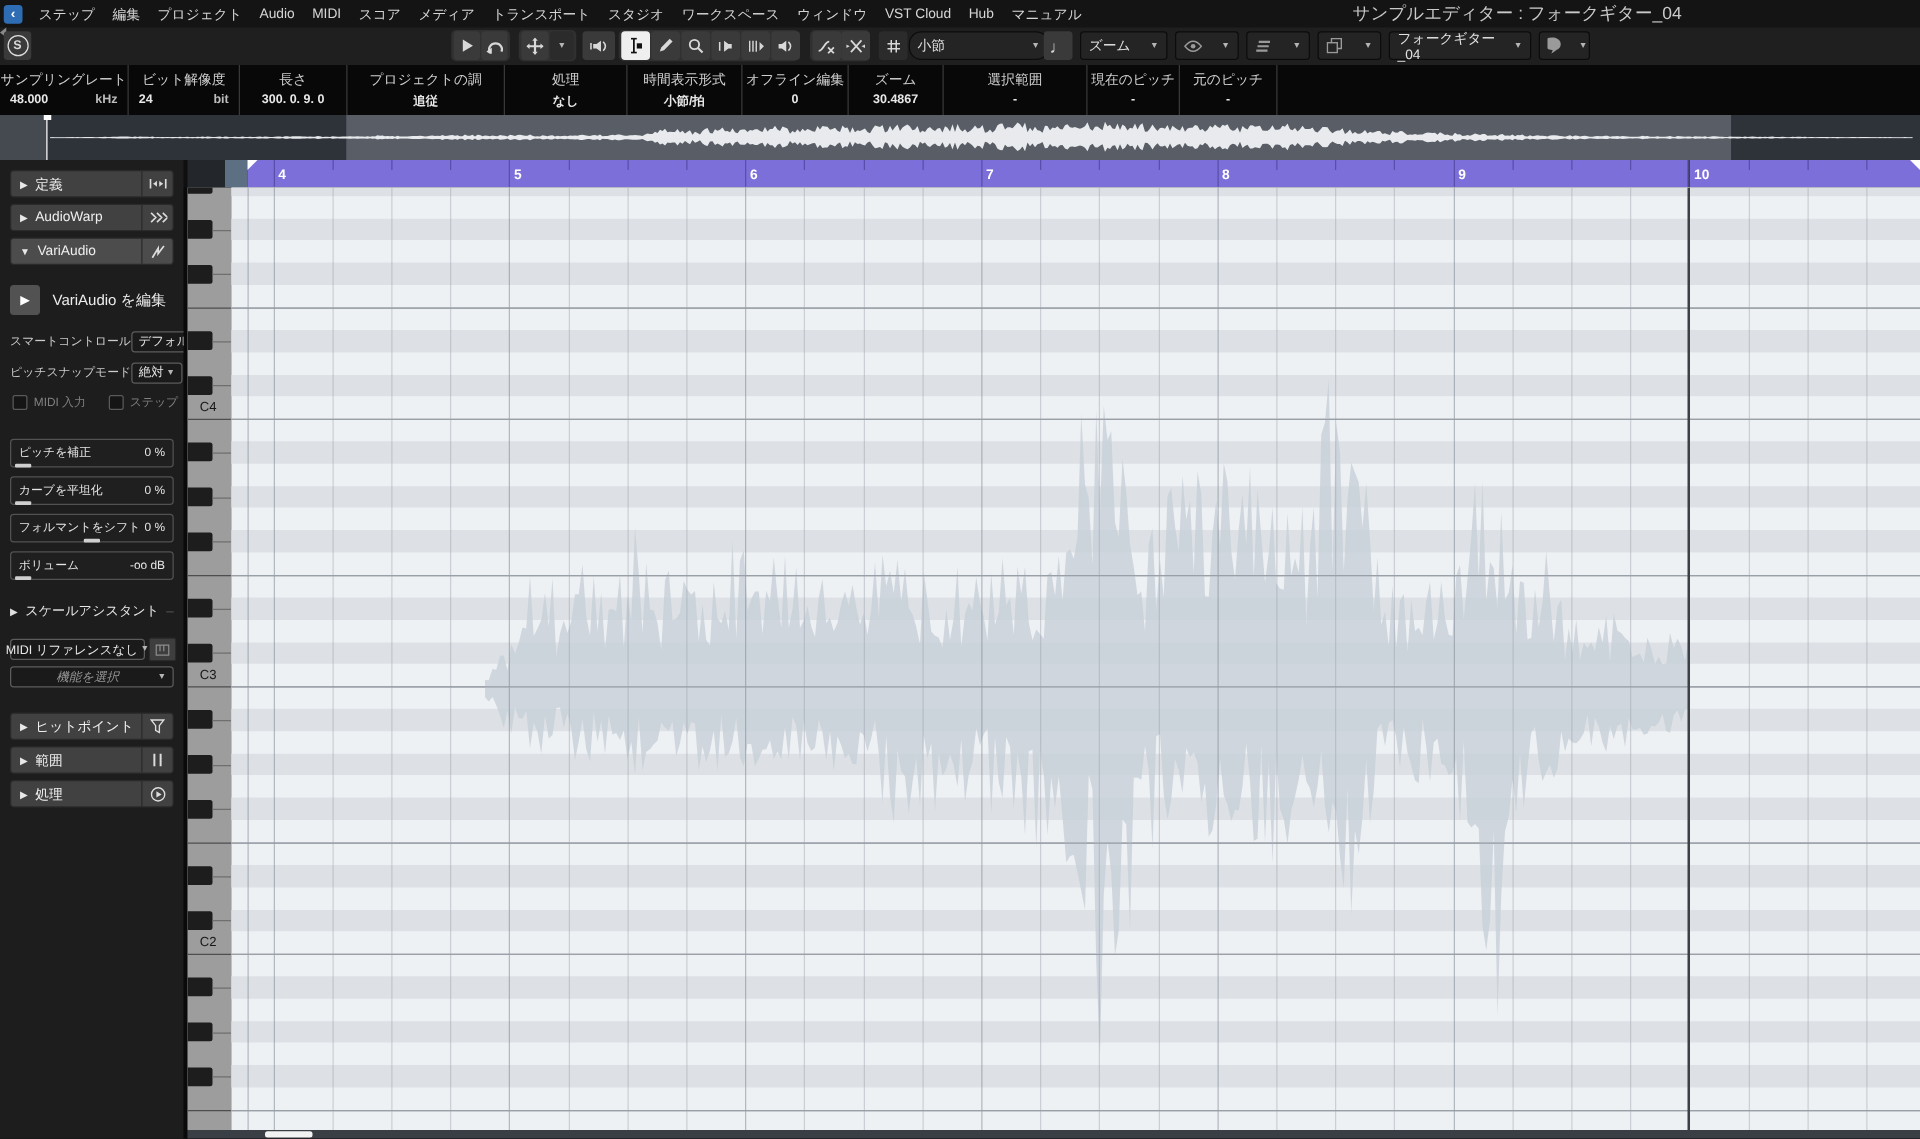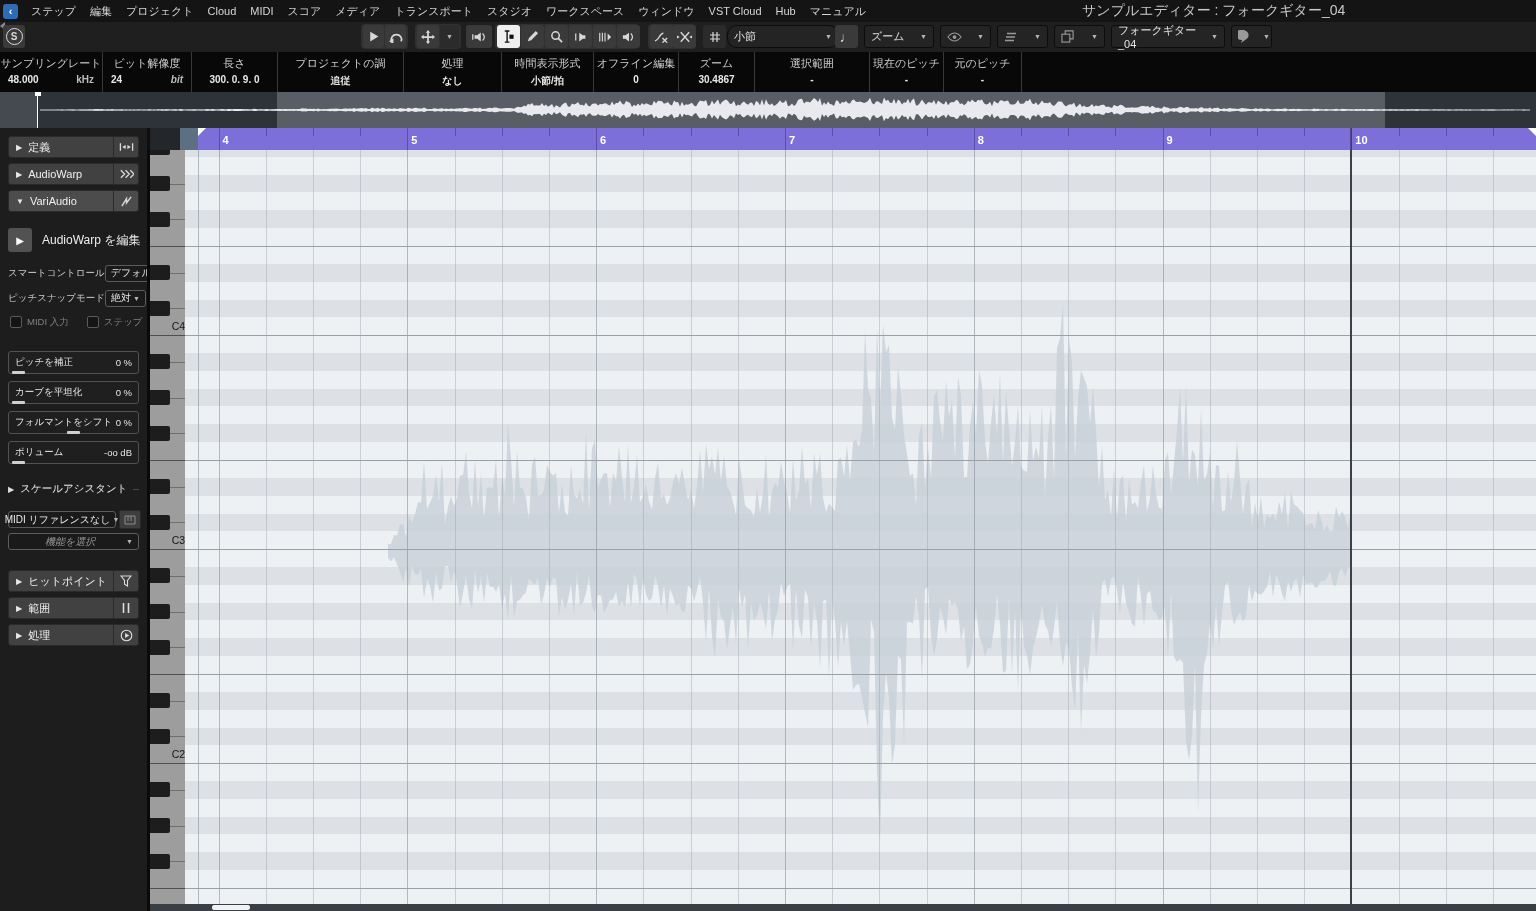--- a/index.html
+++ b/index.html
@@ -91,7 +91,7 @@
         <span class="menu-item">ステップ</span>
         <span class="menu-item">編集</span>
         <span class="menu-item">プロジェクト</span>
-        <span class="menu-item">Cloud</span>
+        <span class="menu-item">Audio</span>
         <span class="menu-item">MIDI</span>
         <span class="menu-item">スコア</span>
         <span class="menu-item">メディア</span>

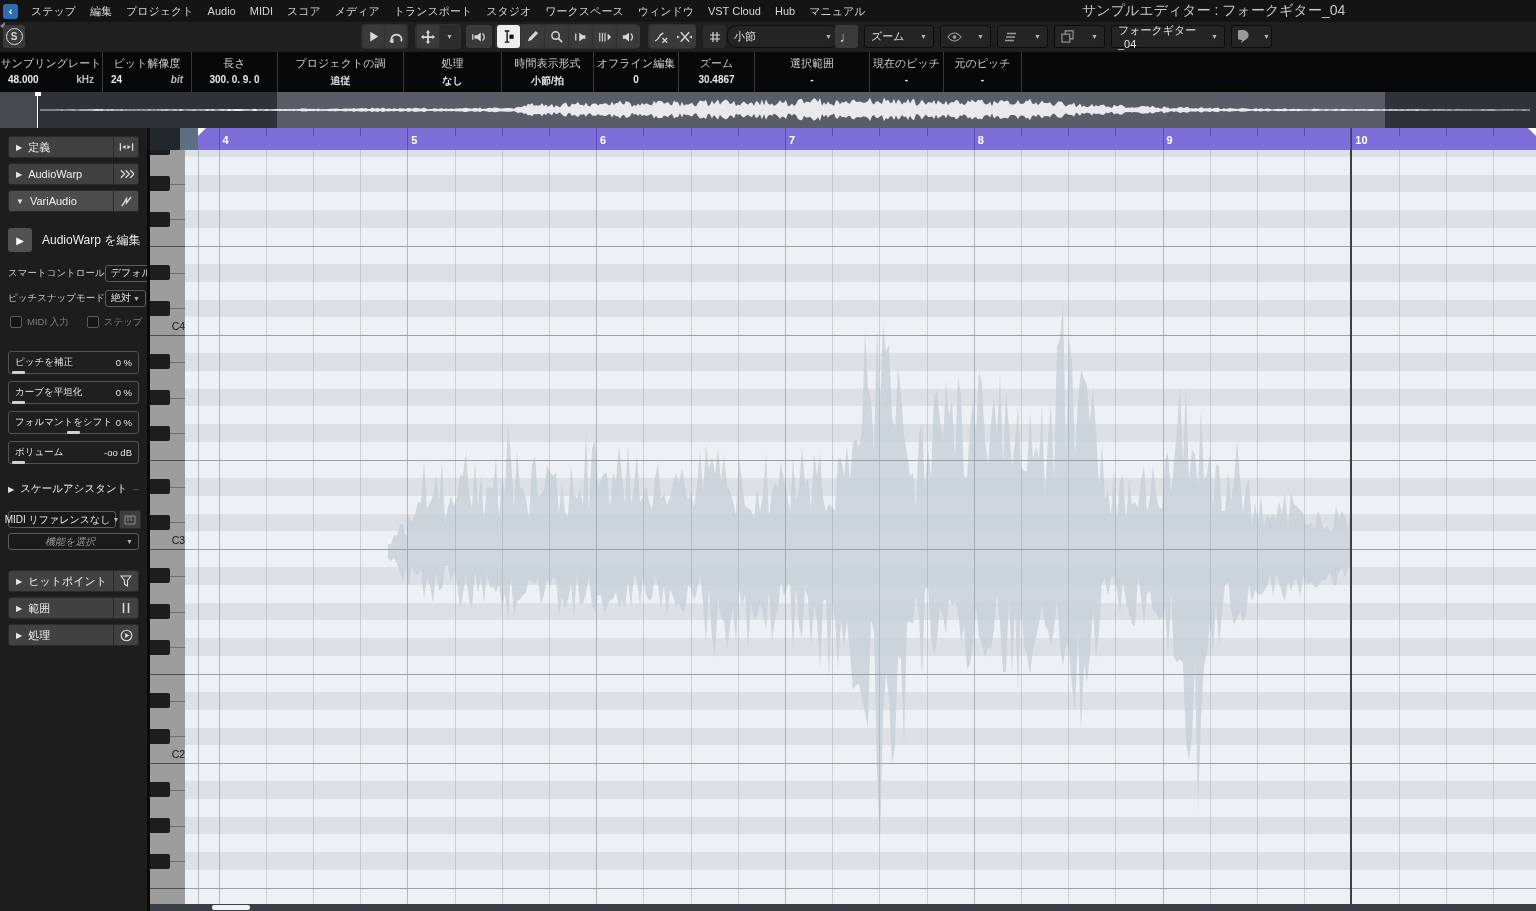--- a/index.html
+++ b/index.html
@@ -280,7 +280,7 @@
         <div class="lab">ビット解像度</div>
         <div class="val split">
           <span>24</span>
-          <span style="color: rgb(189, 189, 189); font-style: italic;">bit</span>
+          <span style="color: rgb(189, 189, 189);">bit</span>
         </div>
       </div>
       <div class="ifield" style="width:86px;">

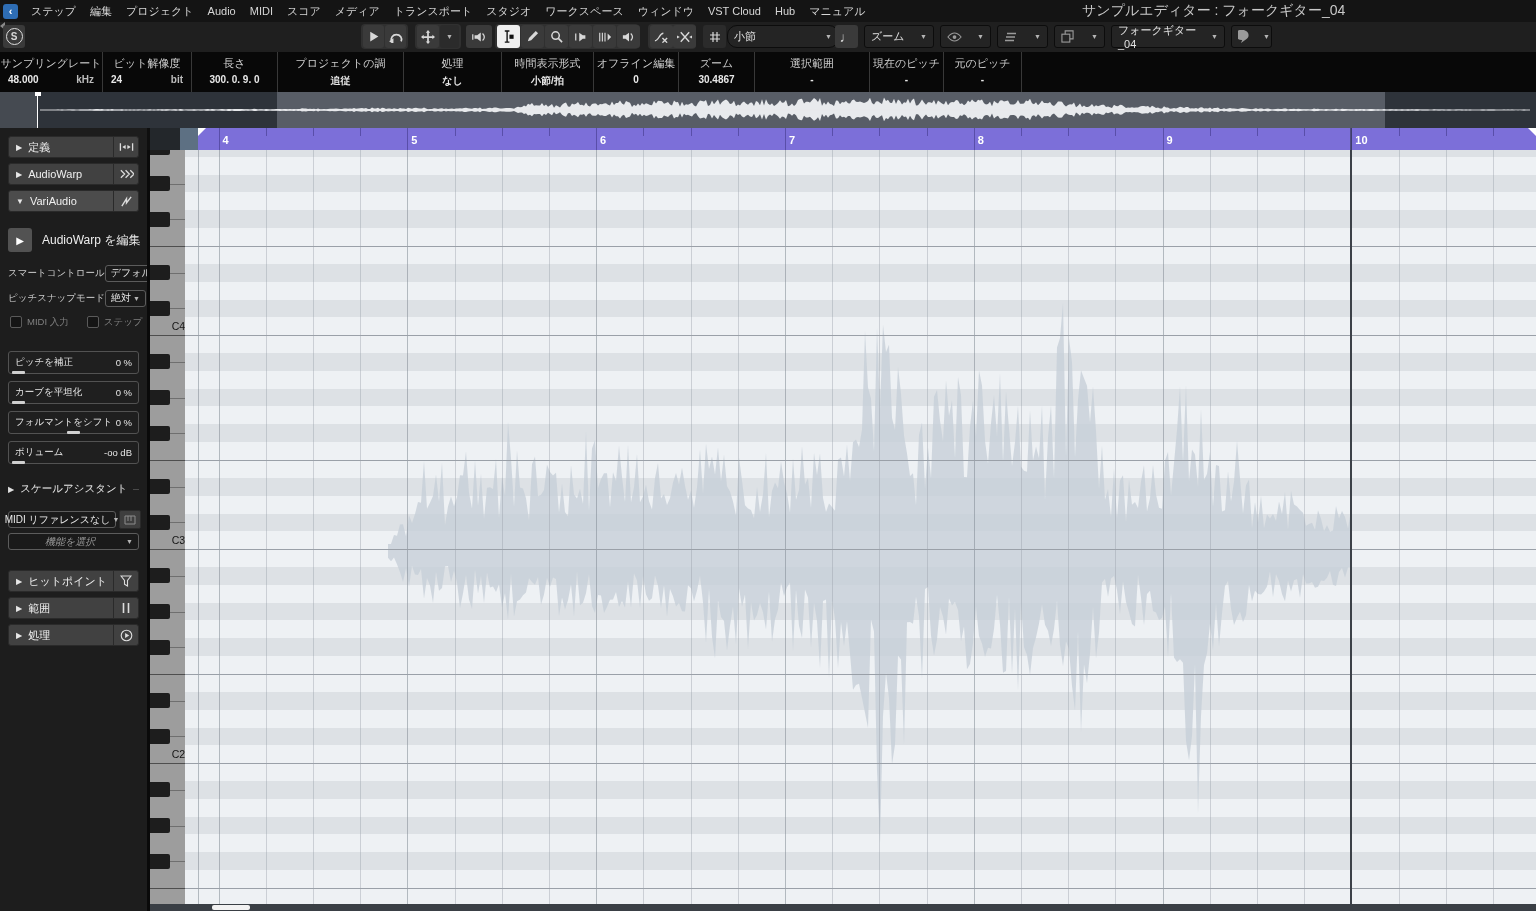--- a/index.html
+++ b/index.html
@@ -395,7 +395,7 @@
       <div class="sq">
           <span>▶</span>
         </div>
-      <span class="etxt">AudioWarp を編集</span>
+      <span class="etxt">VariAudio を編集</span>
     </div>
 
     <div id="va-ddrows" style="margin-top: 12px;">

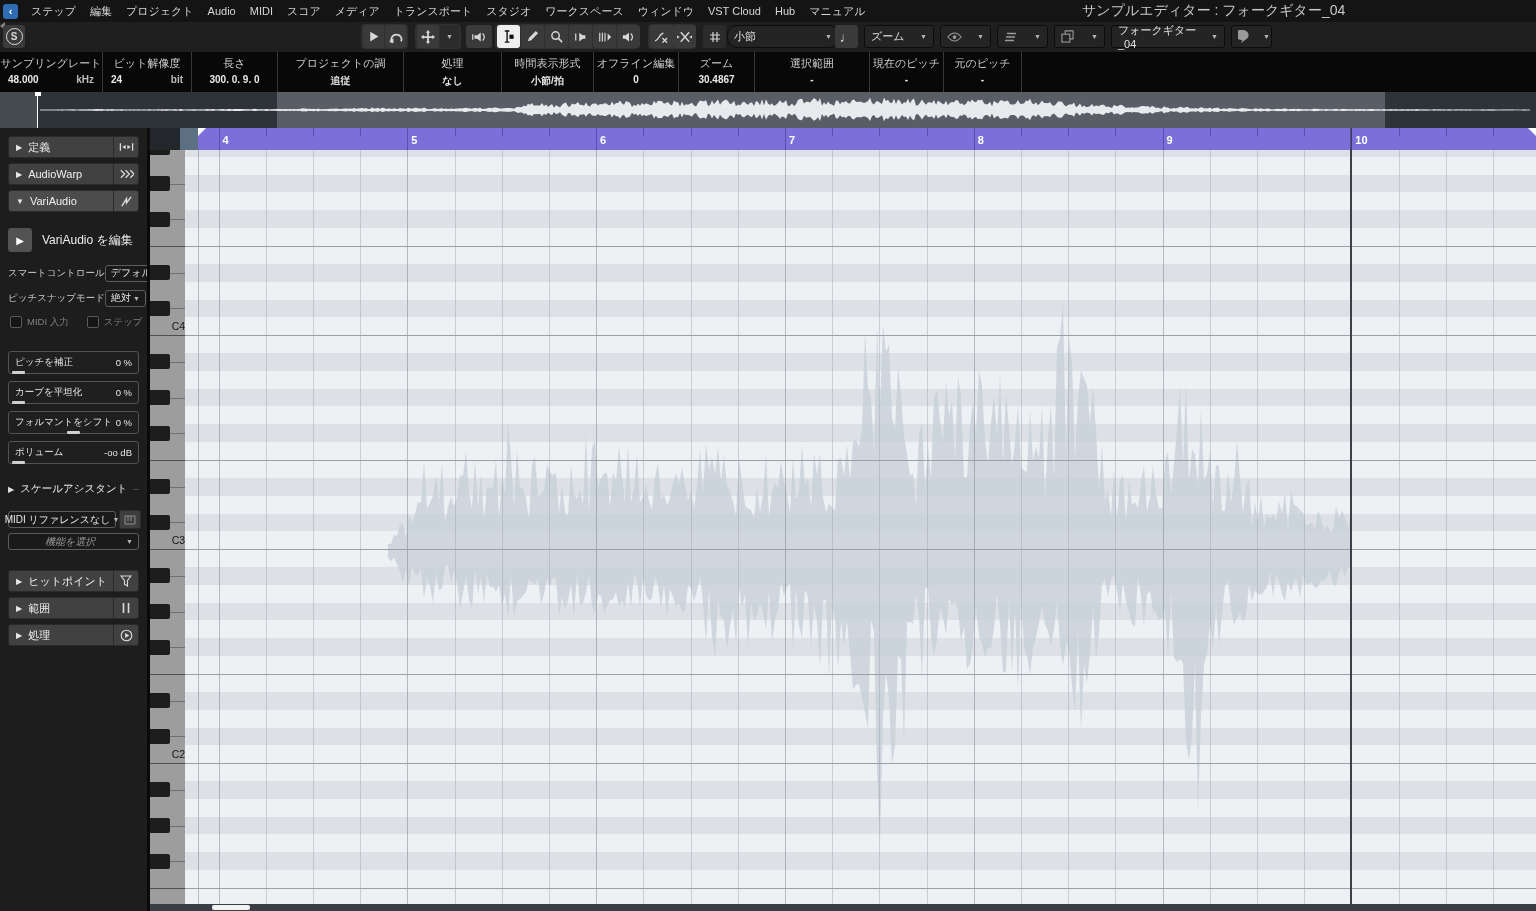--- a/index.html
+++ b/index.html
@@ -66,7 +66,7 @@
   .bkey{position:absolute;left:0;width:20px;background:#1d1d1d;border-radius:0 2px 2px 0;}
   .bkline{position:absolute;left:20px;width:15px;height:1px;background:#6f6f6f;}
   .okline{position:absolute;left:0;width:35px;height:1px;background:#4e4e4e;}
-  .clabel{position:absolute;left:12px;width:33px;text-align:center;font-size:10.5px;color:#161616;}
+  .clabel{position:absolute;left:0;width:33px;text-align:center;font-size:10.5px;color:#161616;}
   .grid{position:absolute;left:38px;top:22px;width:1351px;height:754px;background:#eef1f4;overflow:hidden;}
   .grow{position:absolute;left:0;width:1351px;background:#dde1e5;}
   .vline{position:absolute;top:0;height:754px;width:1px;}

